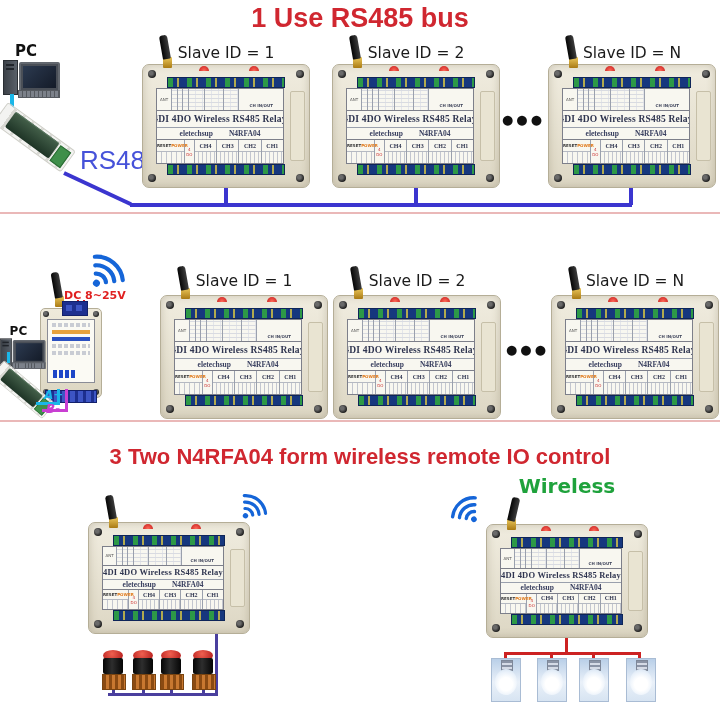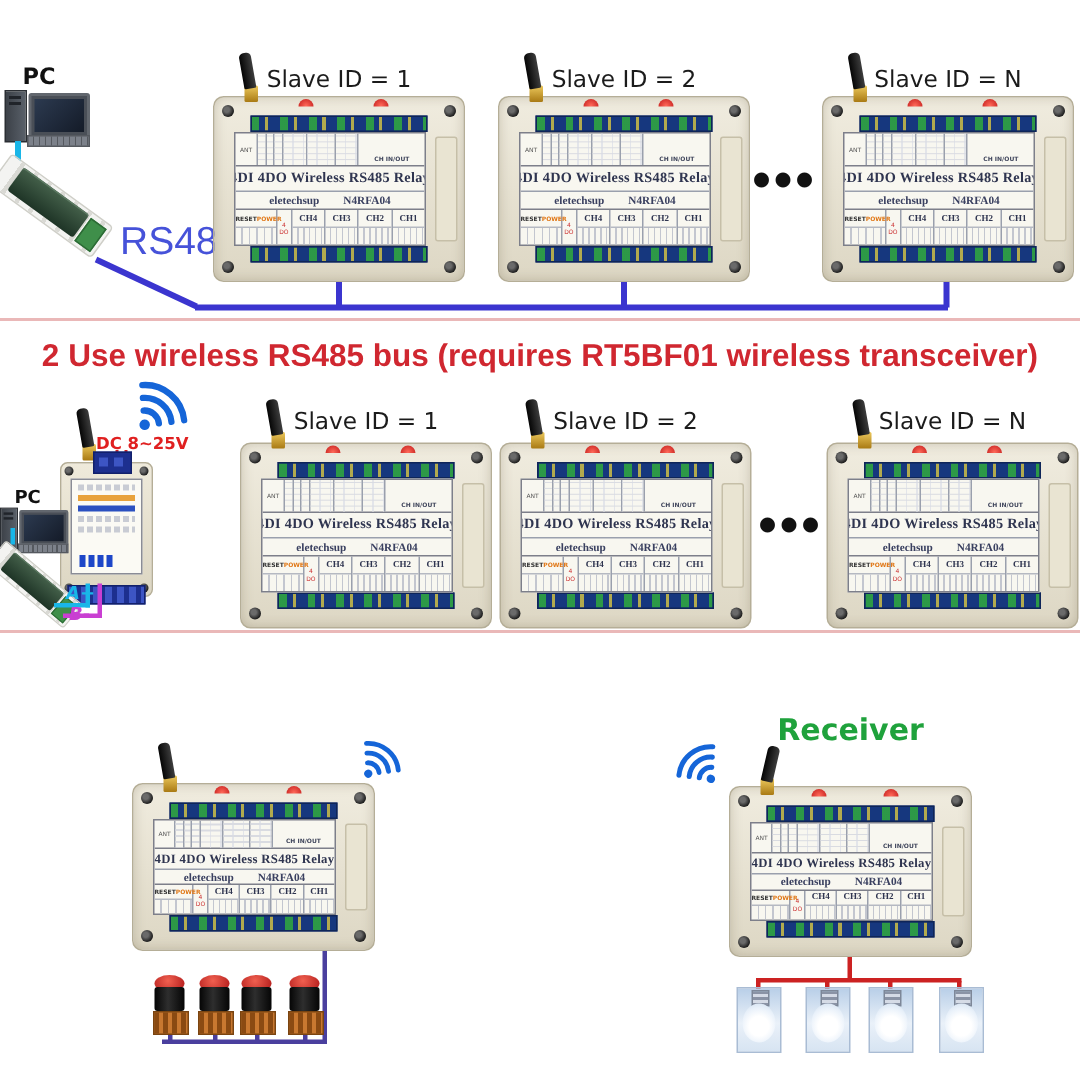--- a/index.html
+++ b/index.html
@@ -147,6 +147,7 @@
 
 <div class="canvas">
 
+  <div class="sec-title t1">1 Use RS485 bus</div>
 
   <div class="pcgrp" style="left:3px;top:42px;width:58px;height:58px;">
     <div class="pc-label">PC</div>

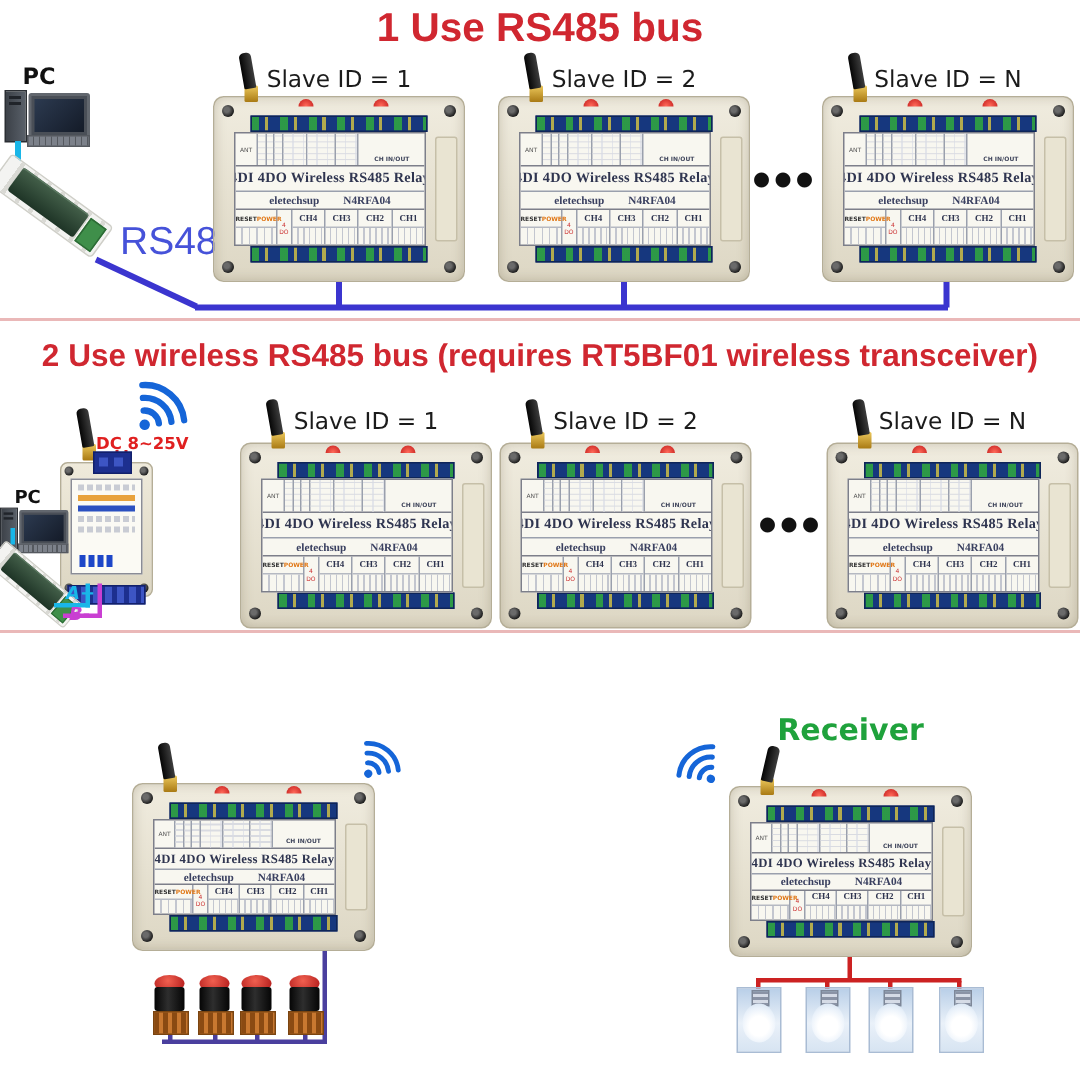--- a/index.html
+++ b/index.html
@@ -370,7 +370,6 @@
   <div class="dots" style="left:502px;top:112px;">●●●</div>
   <div class="divider" style="top:212px;"></div>
 
-  <div class="sec-title t2">2 Use wireless RS485 bus (requires RT5BF01 wireless transceiver)</div>
 
   <div class="wifi" style="left:84px;top:252px;width:42px;height:42px;color:var(--wifi_blue,#1565d8);transform:rotate(40deg);">
   <svg viewBox="0 0 24 24" width="100%" height="100%">

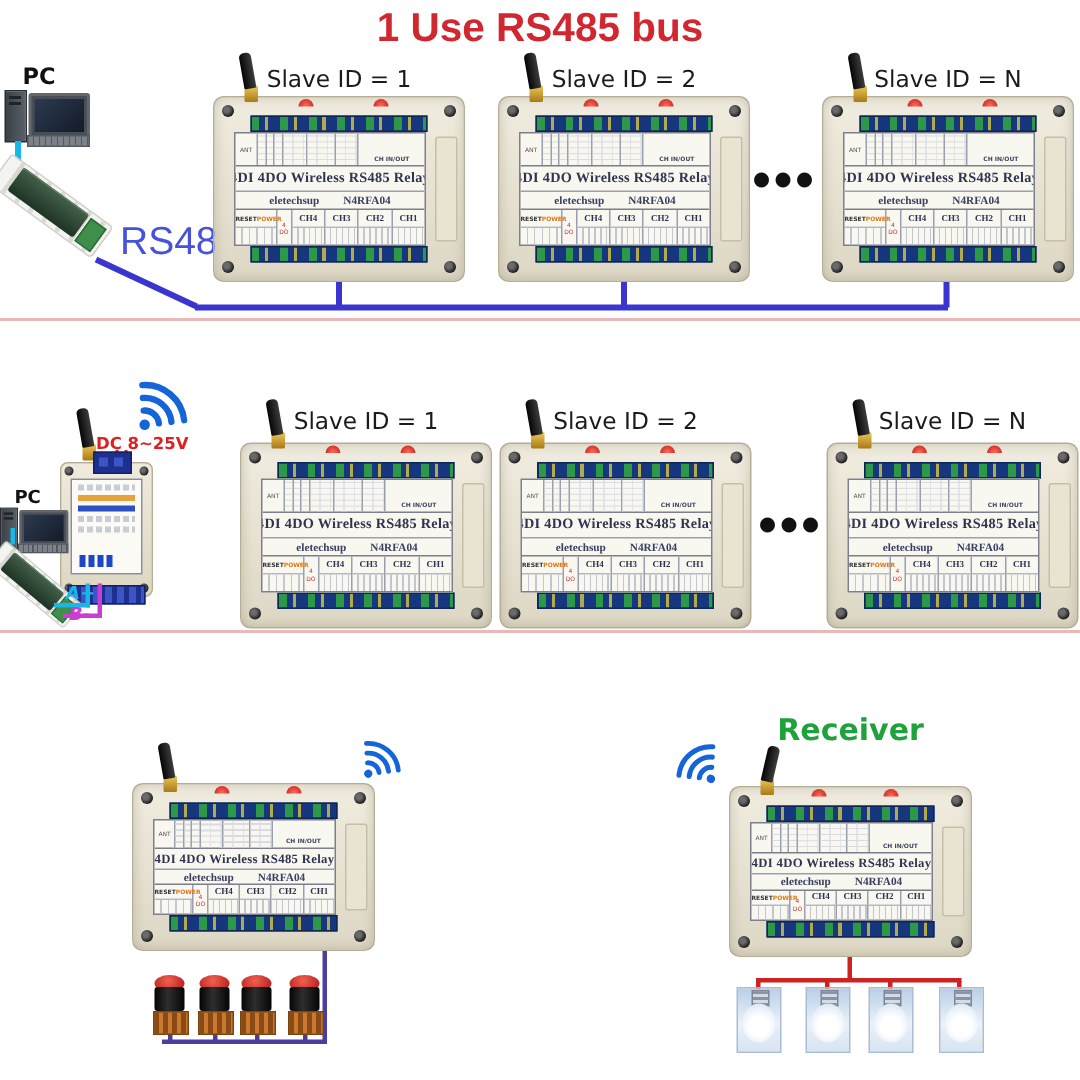--- a/index.html
+++ b/index.html
@@ -630,6 +630,7 @@
   <div class="dots" style="left:506px;top:342px;">●●●</div>
   <div class="divider" style="top:420px;"></div>
 
+  <div class="sec-title t3">3 Two N4RFA04 form wireless remote IO control</div>
 
   <div class="green-label" style="left:492px;top:474px;width:150px;">Receiver</div>
 

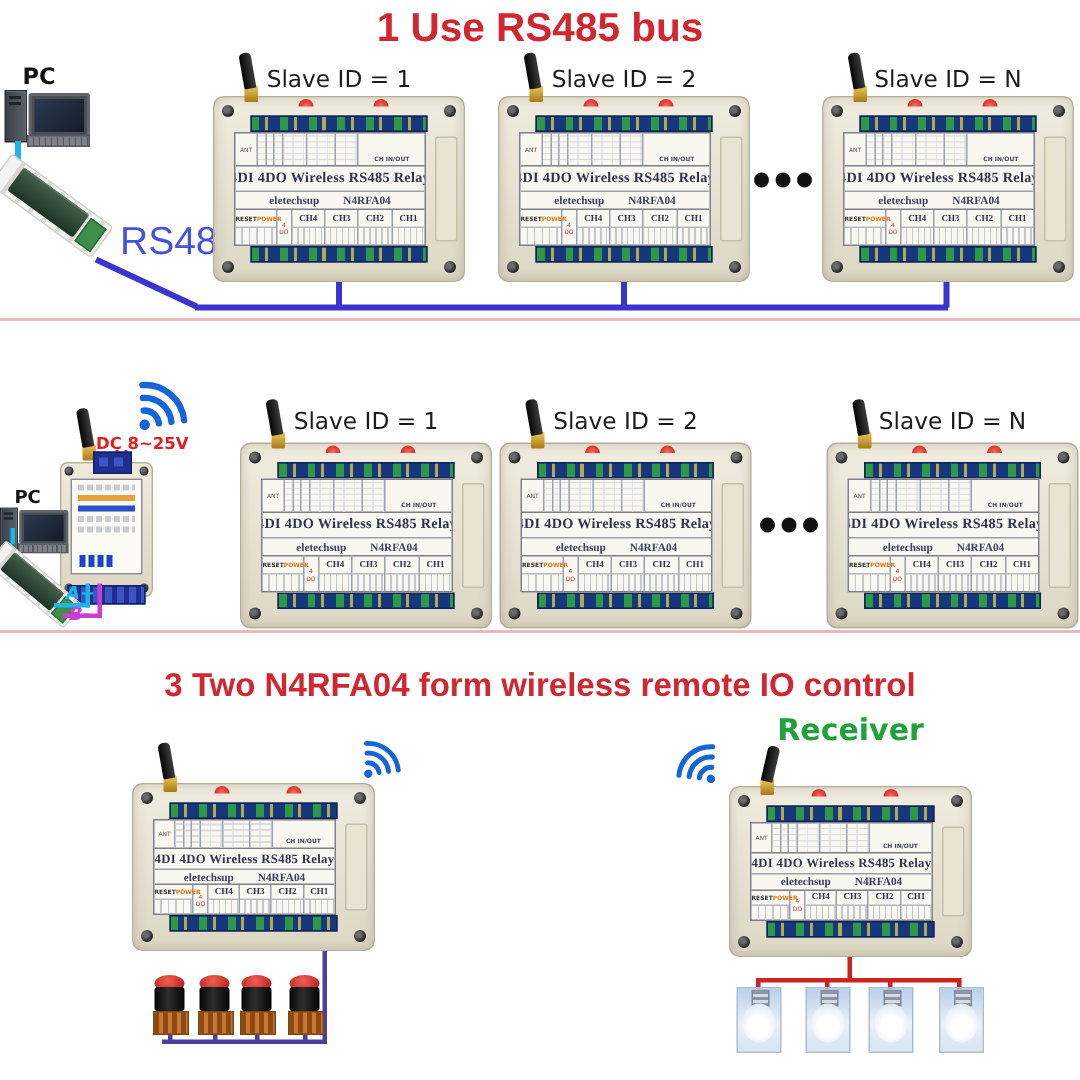--- a/index.html
+++ b/index.html
@@ -632,7 +632,7 @@
 
   <div class="sec-title t3">3 Two N4RFA04 form wireless remote IO control</div>
 
-  <div class="green-label" style="left:492px;top:474px;width:150px;">Receiver</div>
+  <div class="green-label" style="left:492px;top:474px;width:150px;">Wireless</div>
 
   <div class="wifi" style="left:236px;top:492px;width:32px;height:32px;color:var(--wifi_blue,#1565d8);transform:rotate(40deg);">
   <svg viewBox="0 0 24 24" width="100%" height="100%">

